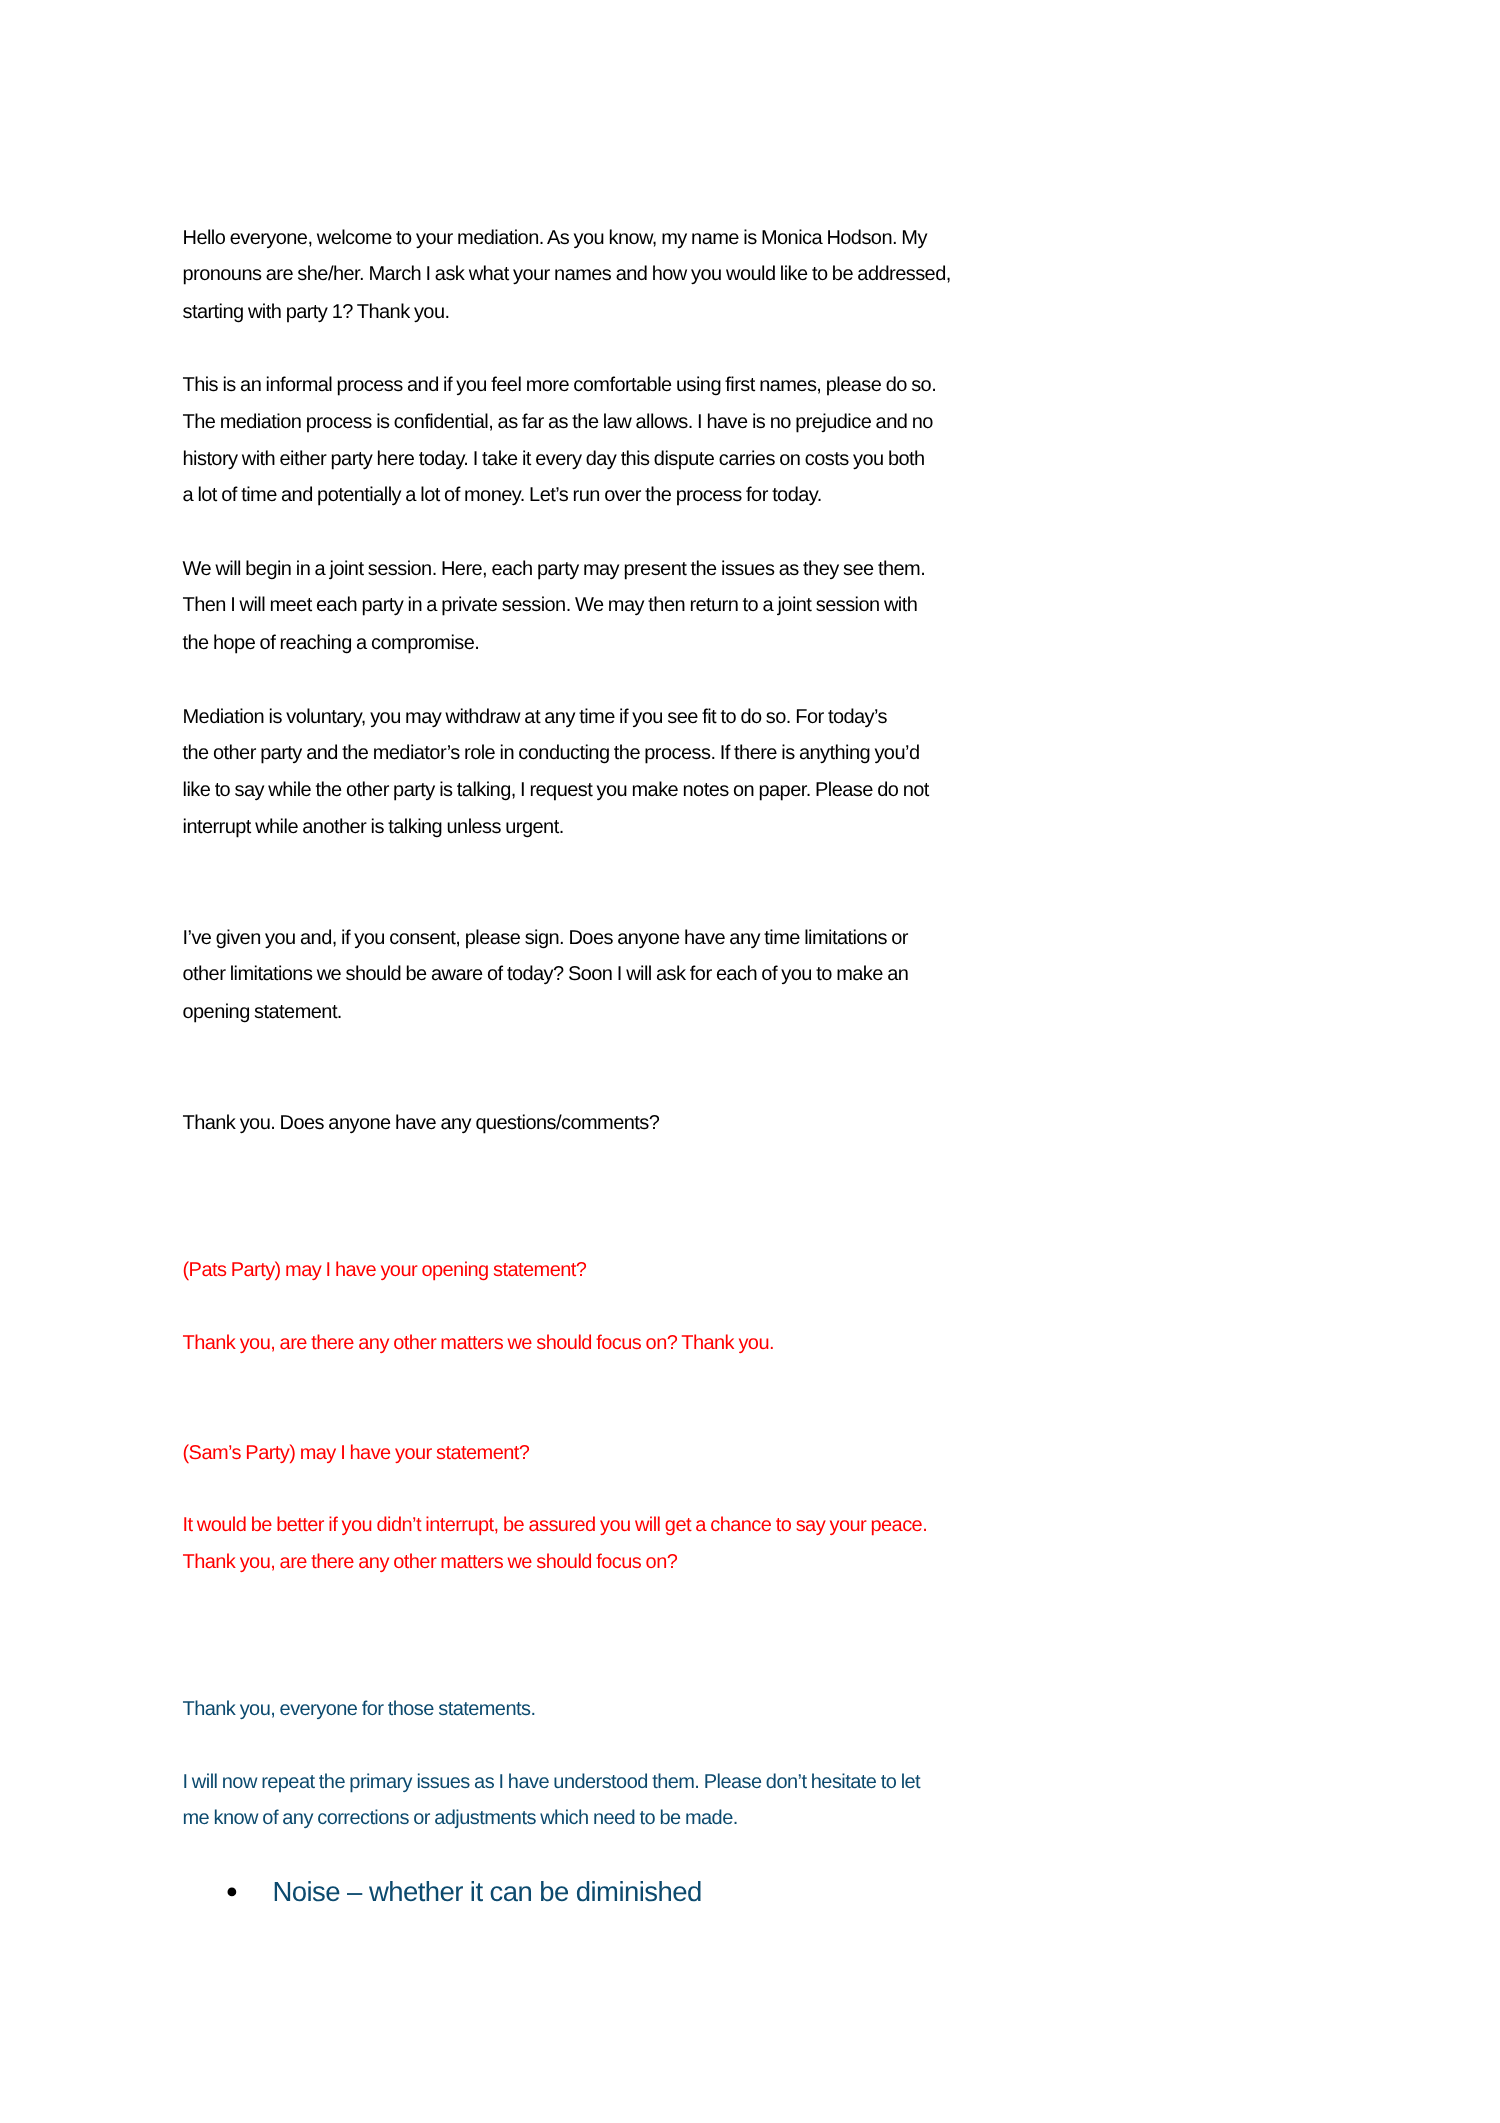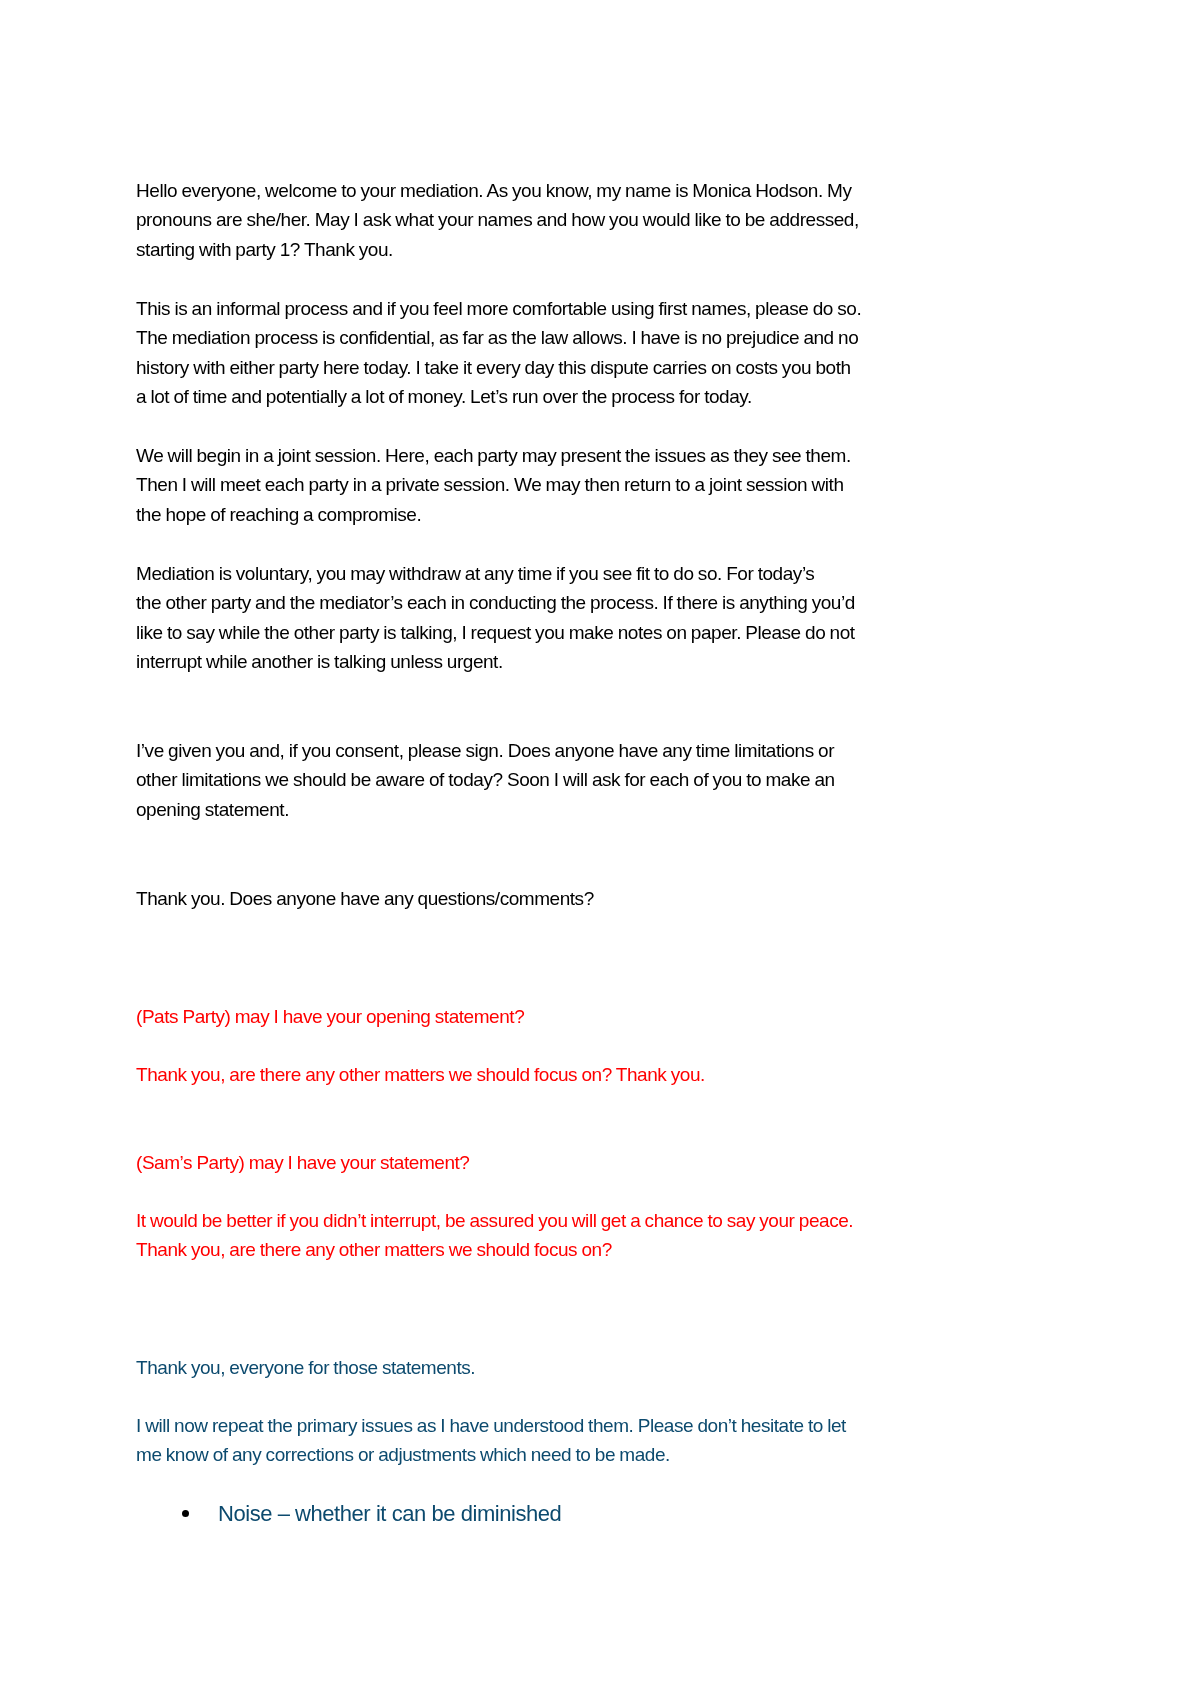--- a/index.html
+++ b/index.html
@@ -8,9 +8,9 @@
       position: absolute; left: 0; top: 0; width: 1200px; height: 1698px; background: #ffffff;
     }
     .p {
-      position: absolute; left: 136px; width: 930px;
+      position: absolute; left: 146px; width: 930px;
       font-family: "Liberation Sans", sans-serif;
-      font-size: 19px; line-height: 29.4px; letter-spacing: -0.45px; word-spacing: -0.5px;
+      font-size: 16px; line-height: 29.4px; letter-spacing: -0.45px; word-spacing: -0.5px;
       color: #000000; margin: 0; white-space: normal;
     }
     .p span.line { display: block; white-space: nowrap; }

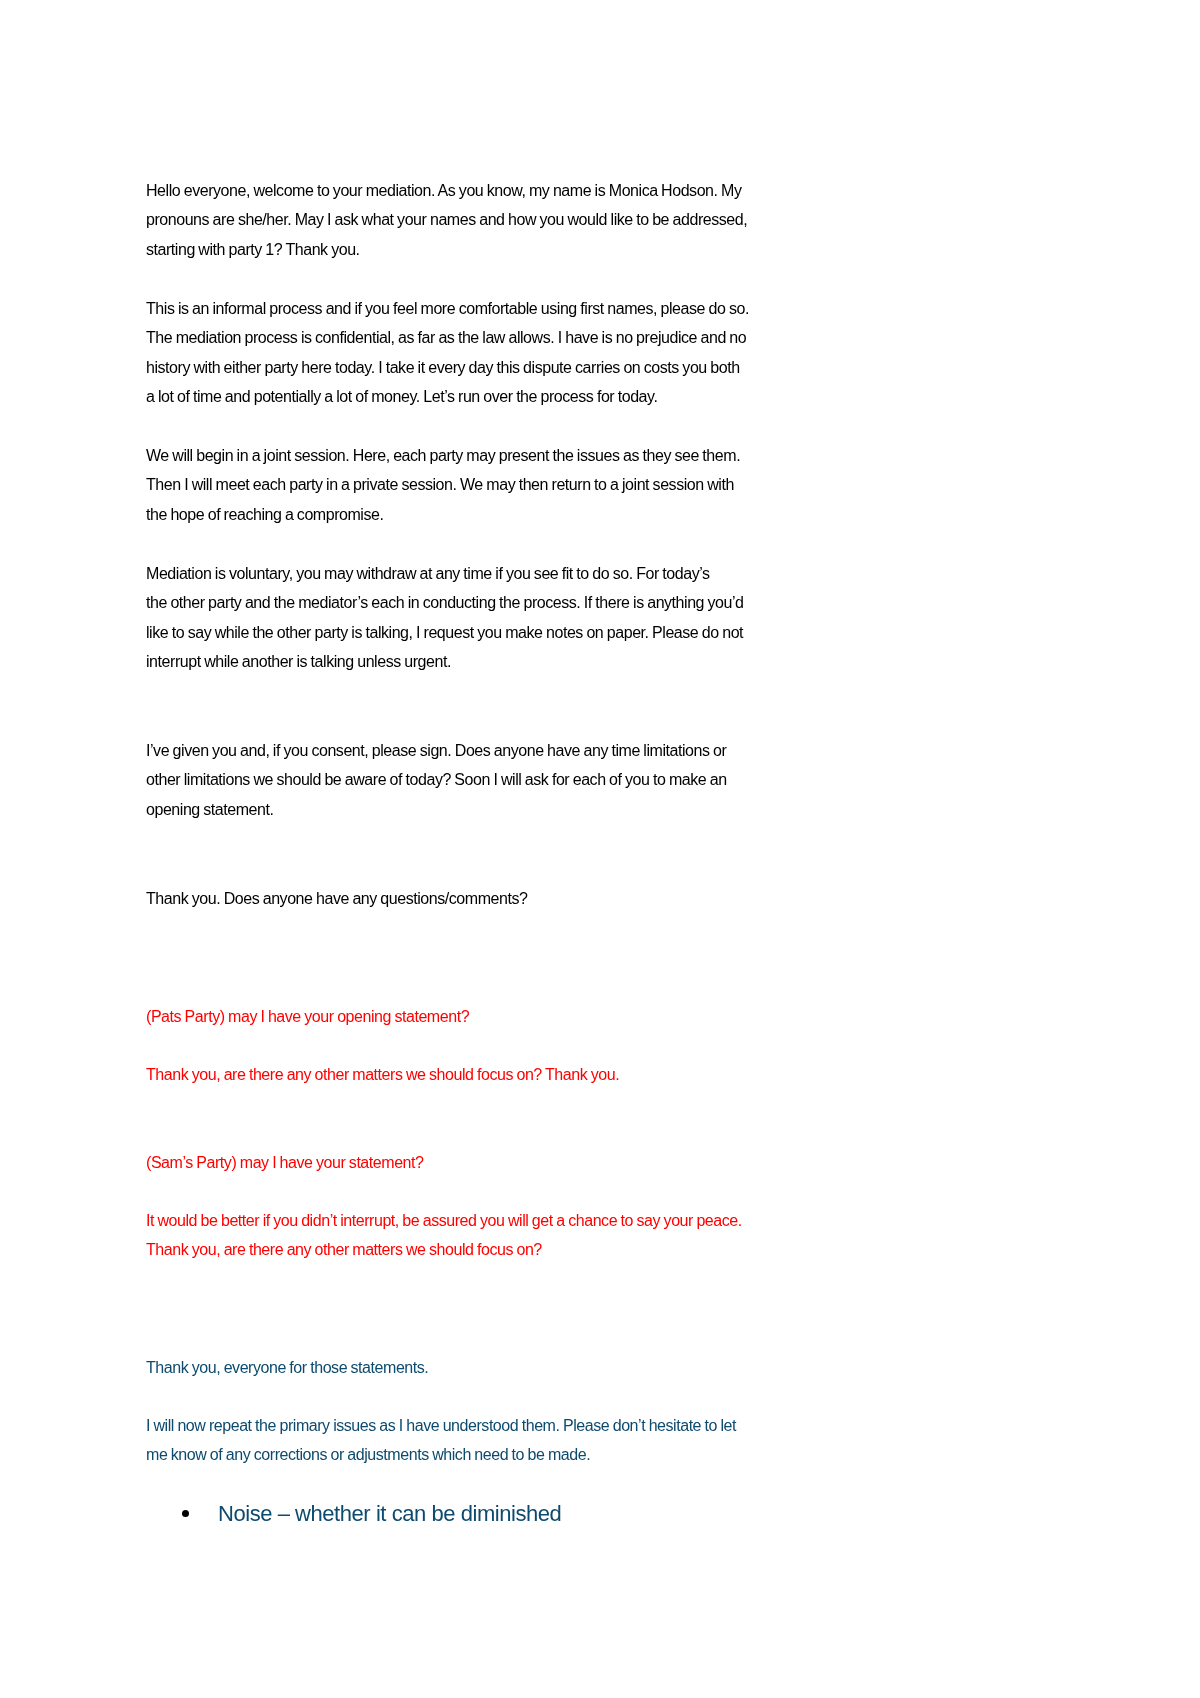--- a/index.html
+++ b/index.html
@@ -29,7 +29,7 @@
 
   <div class="p" style="top:176px">
     <span class="line">Hello everyone, welcome to your mediation. As you know, my name is Monica Hodson. My</span>
-    <span class="line">pronouns are she/her. May I ask what your names and how you would like to be addressed,</span>
+    <span class="line">pronouns are she/her. March I ask what your names and how you would like to be addressed,</span>
     <span class="line">starting with party 1? Thank you.</span>
   </div>
 

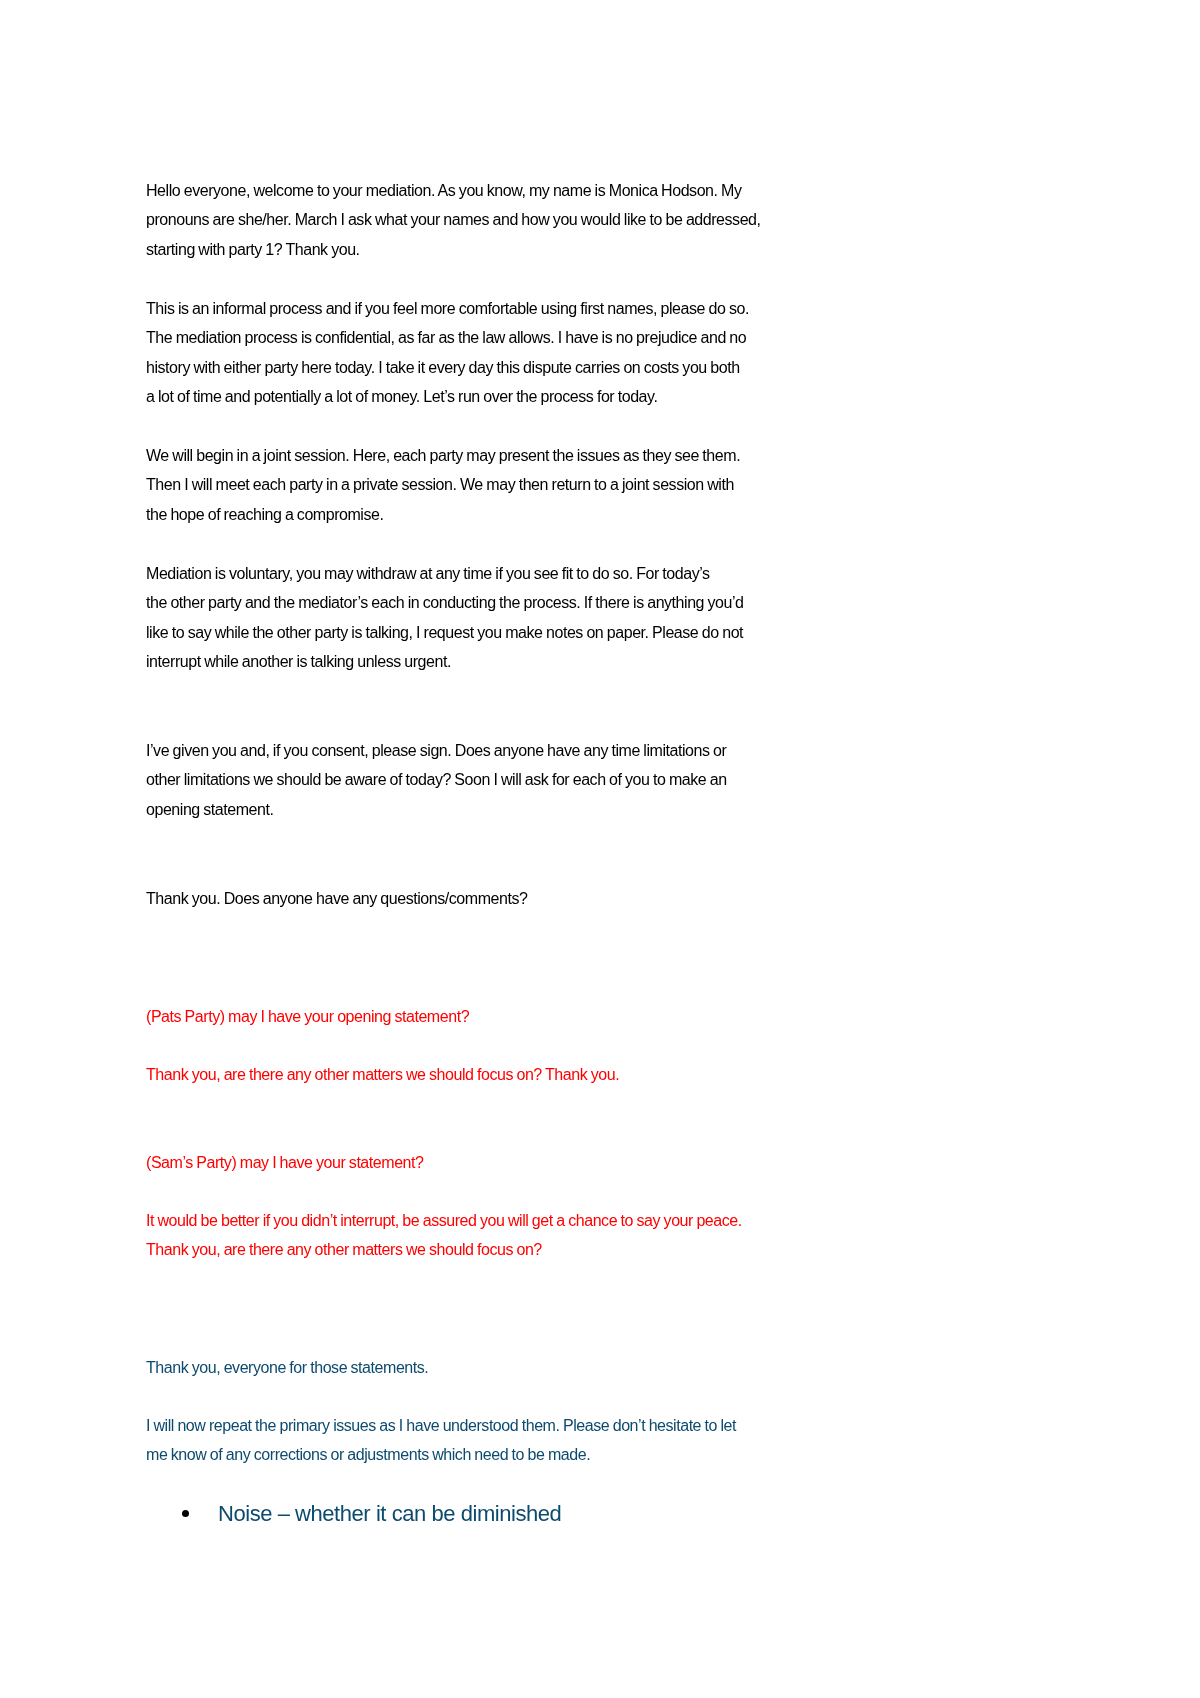--- a/index.html
+++ b/index.html
@@ -48,7 +48,7 @@
 
   <div class="p" style="top:559px">
     <span class="line">Mediation is voluntary, you may withdraw at any time if you see fit to do so. For today’s</span>
-    <span class="line">the other party and the mediator’s each in conducting the process. If there is anything you’d</span>
+    <span class="line">the other party and the mediator’s role in conducting the process. If there is anything you’d</span>
     <span class="line">like to say while the other party is talking, I request you make notes on paper. Please do not</span>
     <span class="line">interrupt while another is talking unless urgent.</span>
   </div>

